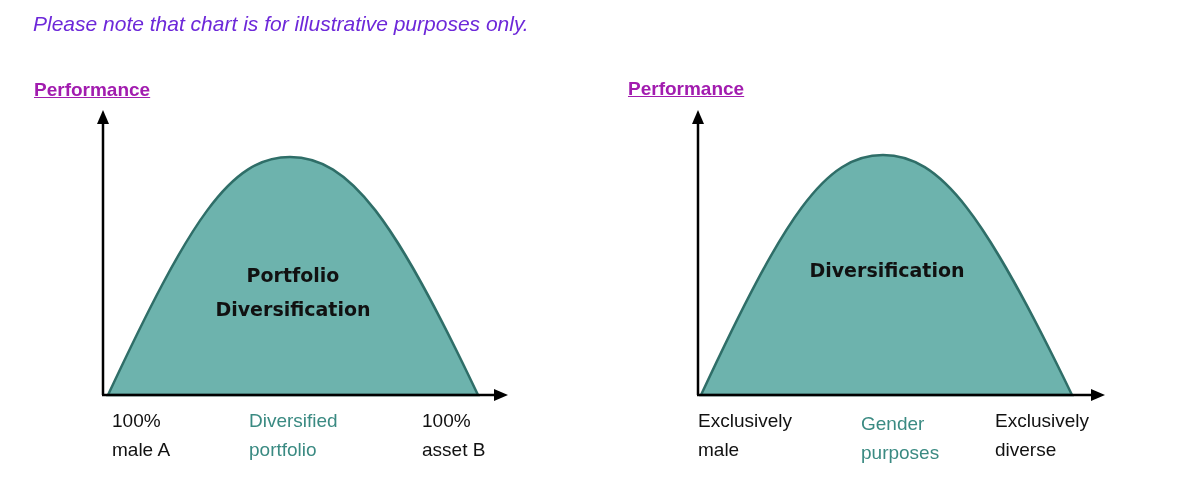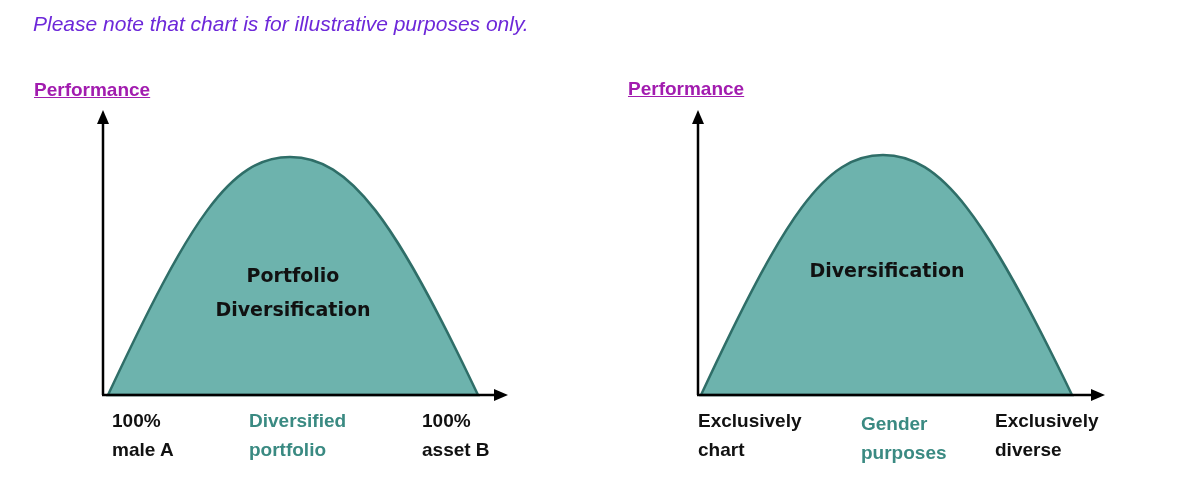--- a/index.html
+++ b/index.html
@@ -8,7 +8,7 @@
   .ylabel { position: absolute; font-size: 19px; font-weight: bold; color: #a21caf; text-decoration: underline; }
   svg.chart { position: absolute; left: 0; top: 0; }
   .curve-title { position: absolute; font-family: "DejaVu Sans", sans-serif; font-weight: bold; font-size: 19px; color: #111; text-align: center; line-height: 34px; }
-  .xlab { position: absolute; font-size: 19px; font-weight: bold; color: #111; line-height: 29px; }
+  .xlab { position: absolute; font-size: 19px; font-weight: normal; color: #111; line-height: 29px; }
   .xlab.accent { color: #3a8a82; }
 </style>
 </head>

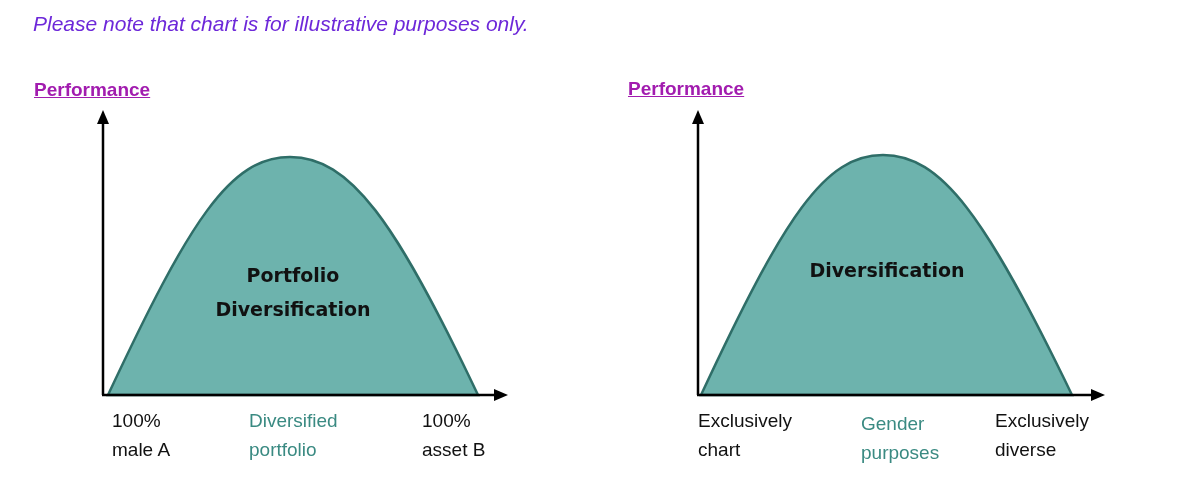--- a/index.html
+++ b/index.html
@@ -57,7 +57,7 @@
 </div>
 <div class="xlab" style="left:698px; top:406px;">
   <div>Exclusively</div>
-  <div>chart</div>
+  <div>male</div>
 </div>
 <div class="xlab accent" style="left:861px; top:409px;">
   <div>Gender</div>

